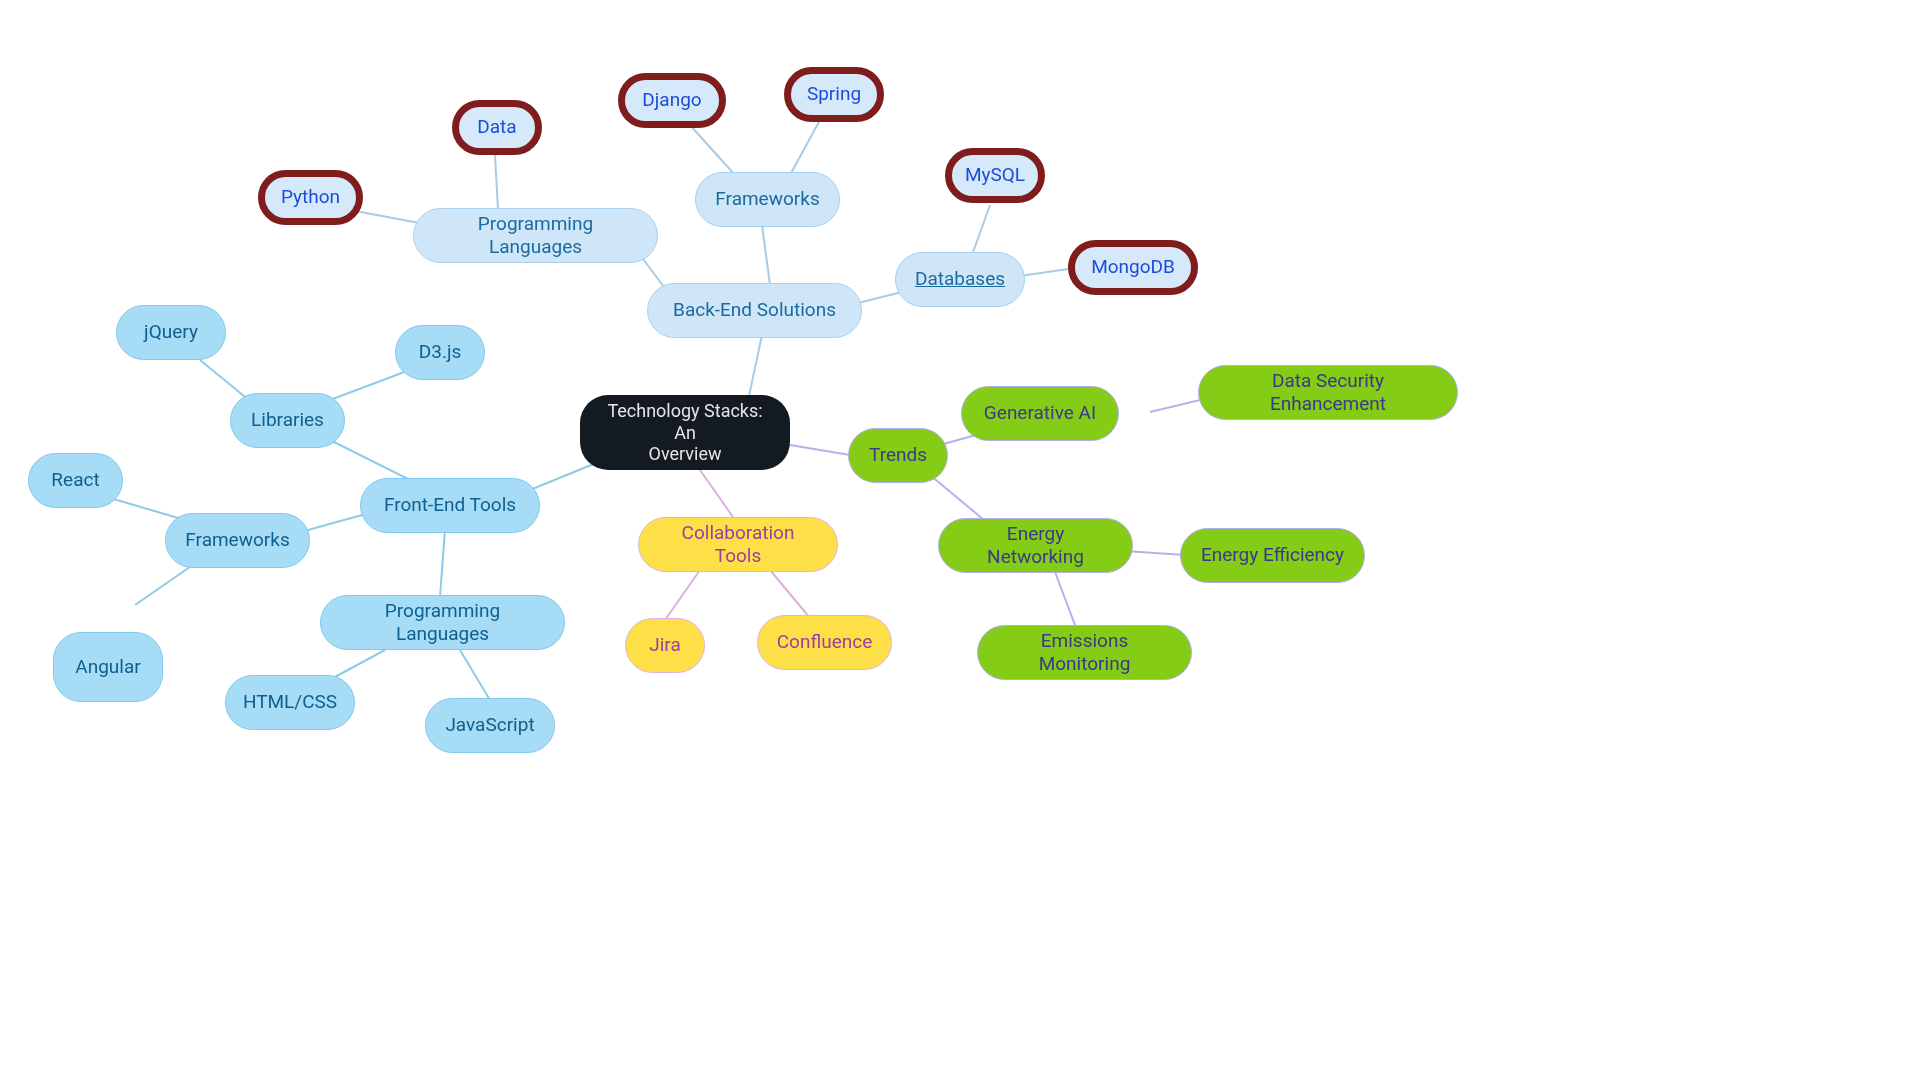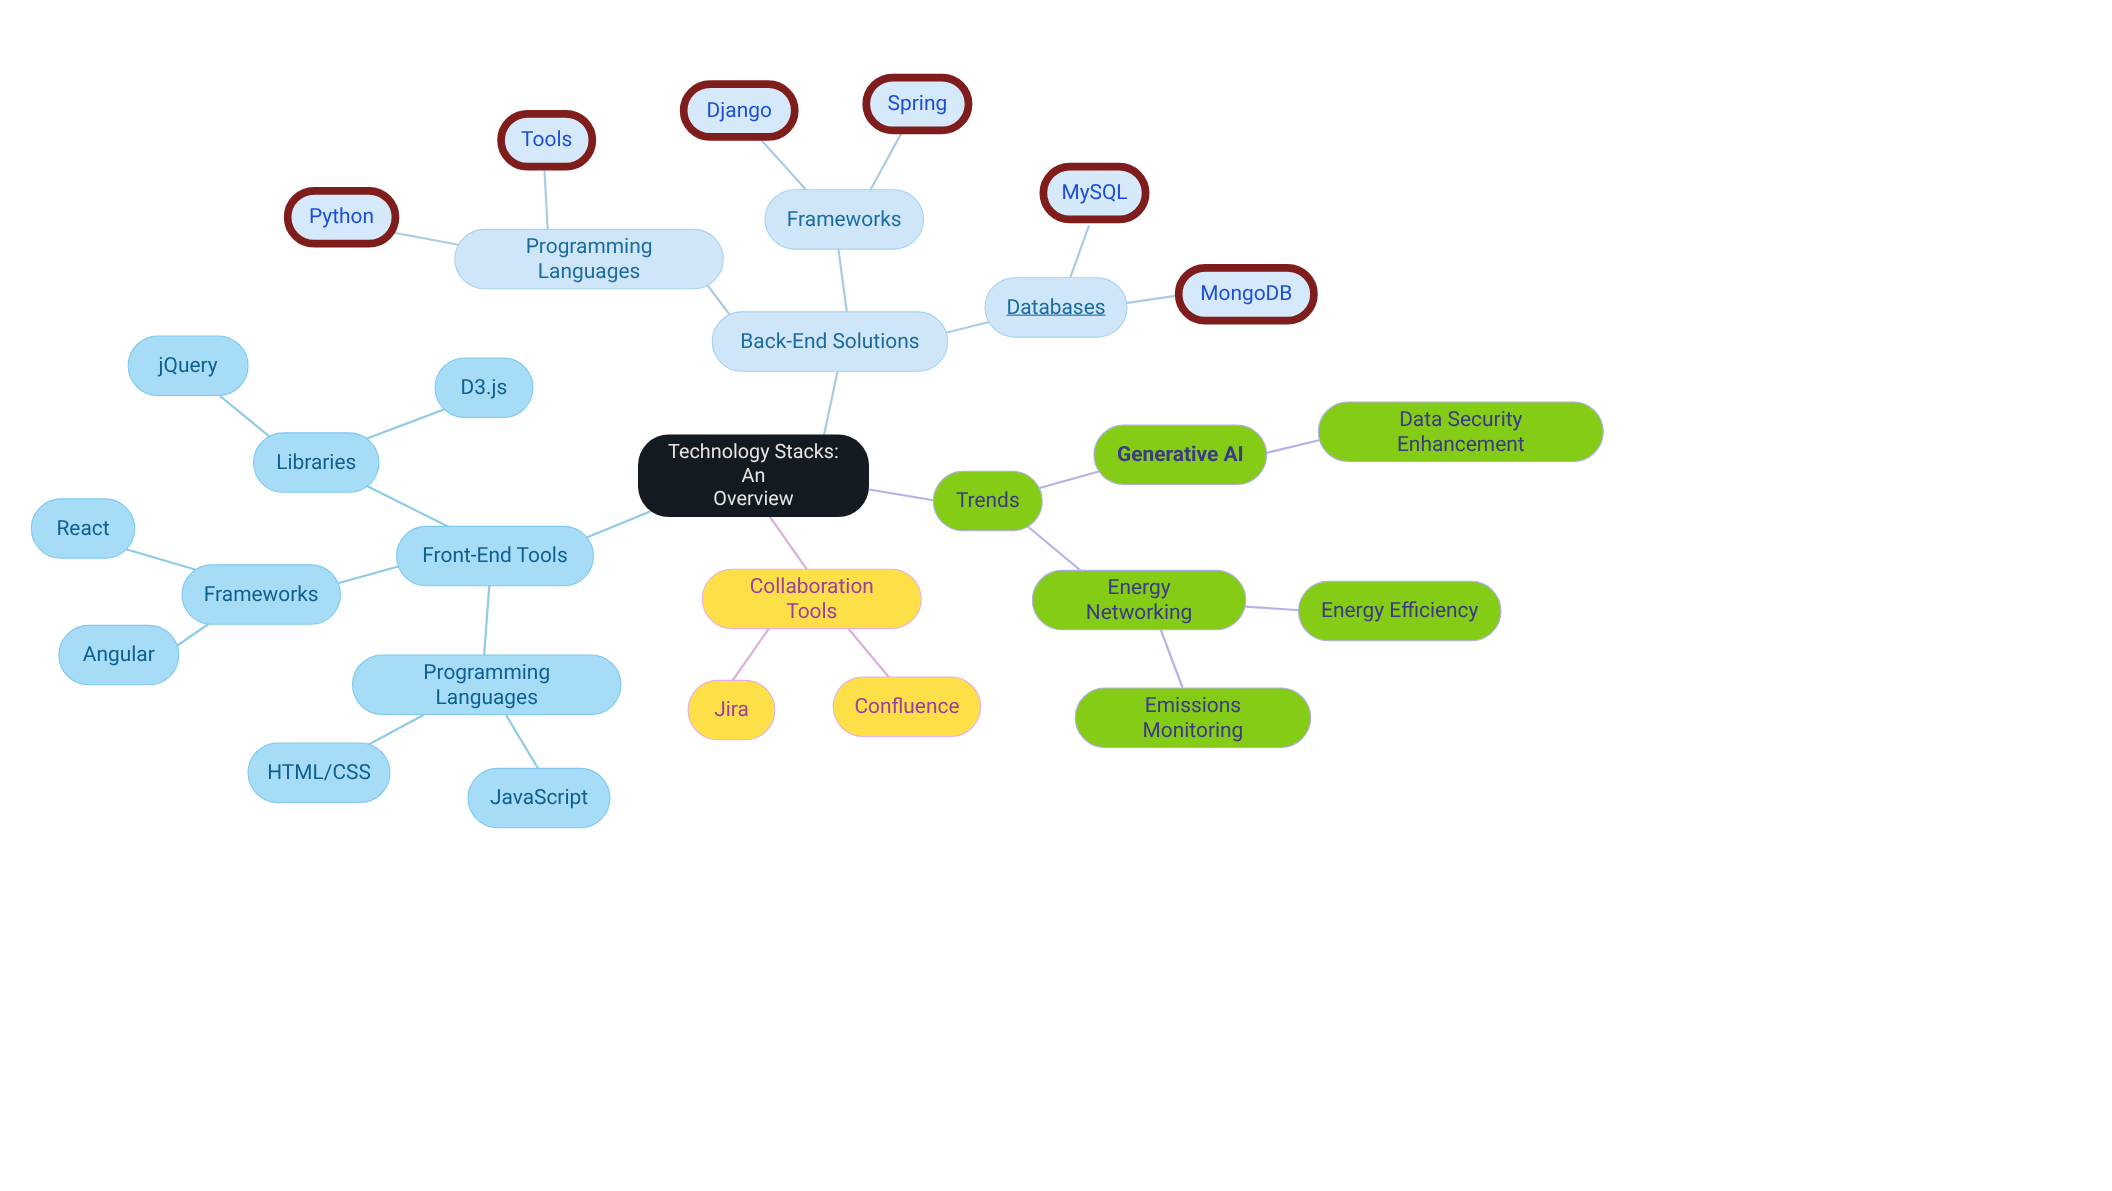--- a/index.html
+++ b/index.html
@@ -120,7 +120,7 @@
   <div class="node blue-mid" style="left:647px; top:283px; width:215px; height:55px;">Back-End Solutions</div>
 
   <div class="node blue-mid" style="left:413px; top:208px; width:245px; height:55px;">Programming Languages</div>
-  <div class="node blue-light" style="left:452px; top:100px; width:90px; height:55px;">Tools</div>
+  <div class="node blue-light" style="left:452px; top:100px; width:90px; height:55px;">Data</div>
   <div class="node blue-light" style="left:258px; top:170px; width:105px; height:55px;">Python</div>
 
   <div class="node blue-mid" style="left:695px; top:172px; width:145px; height:55px;">Frameworks</div>

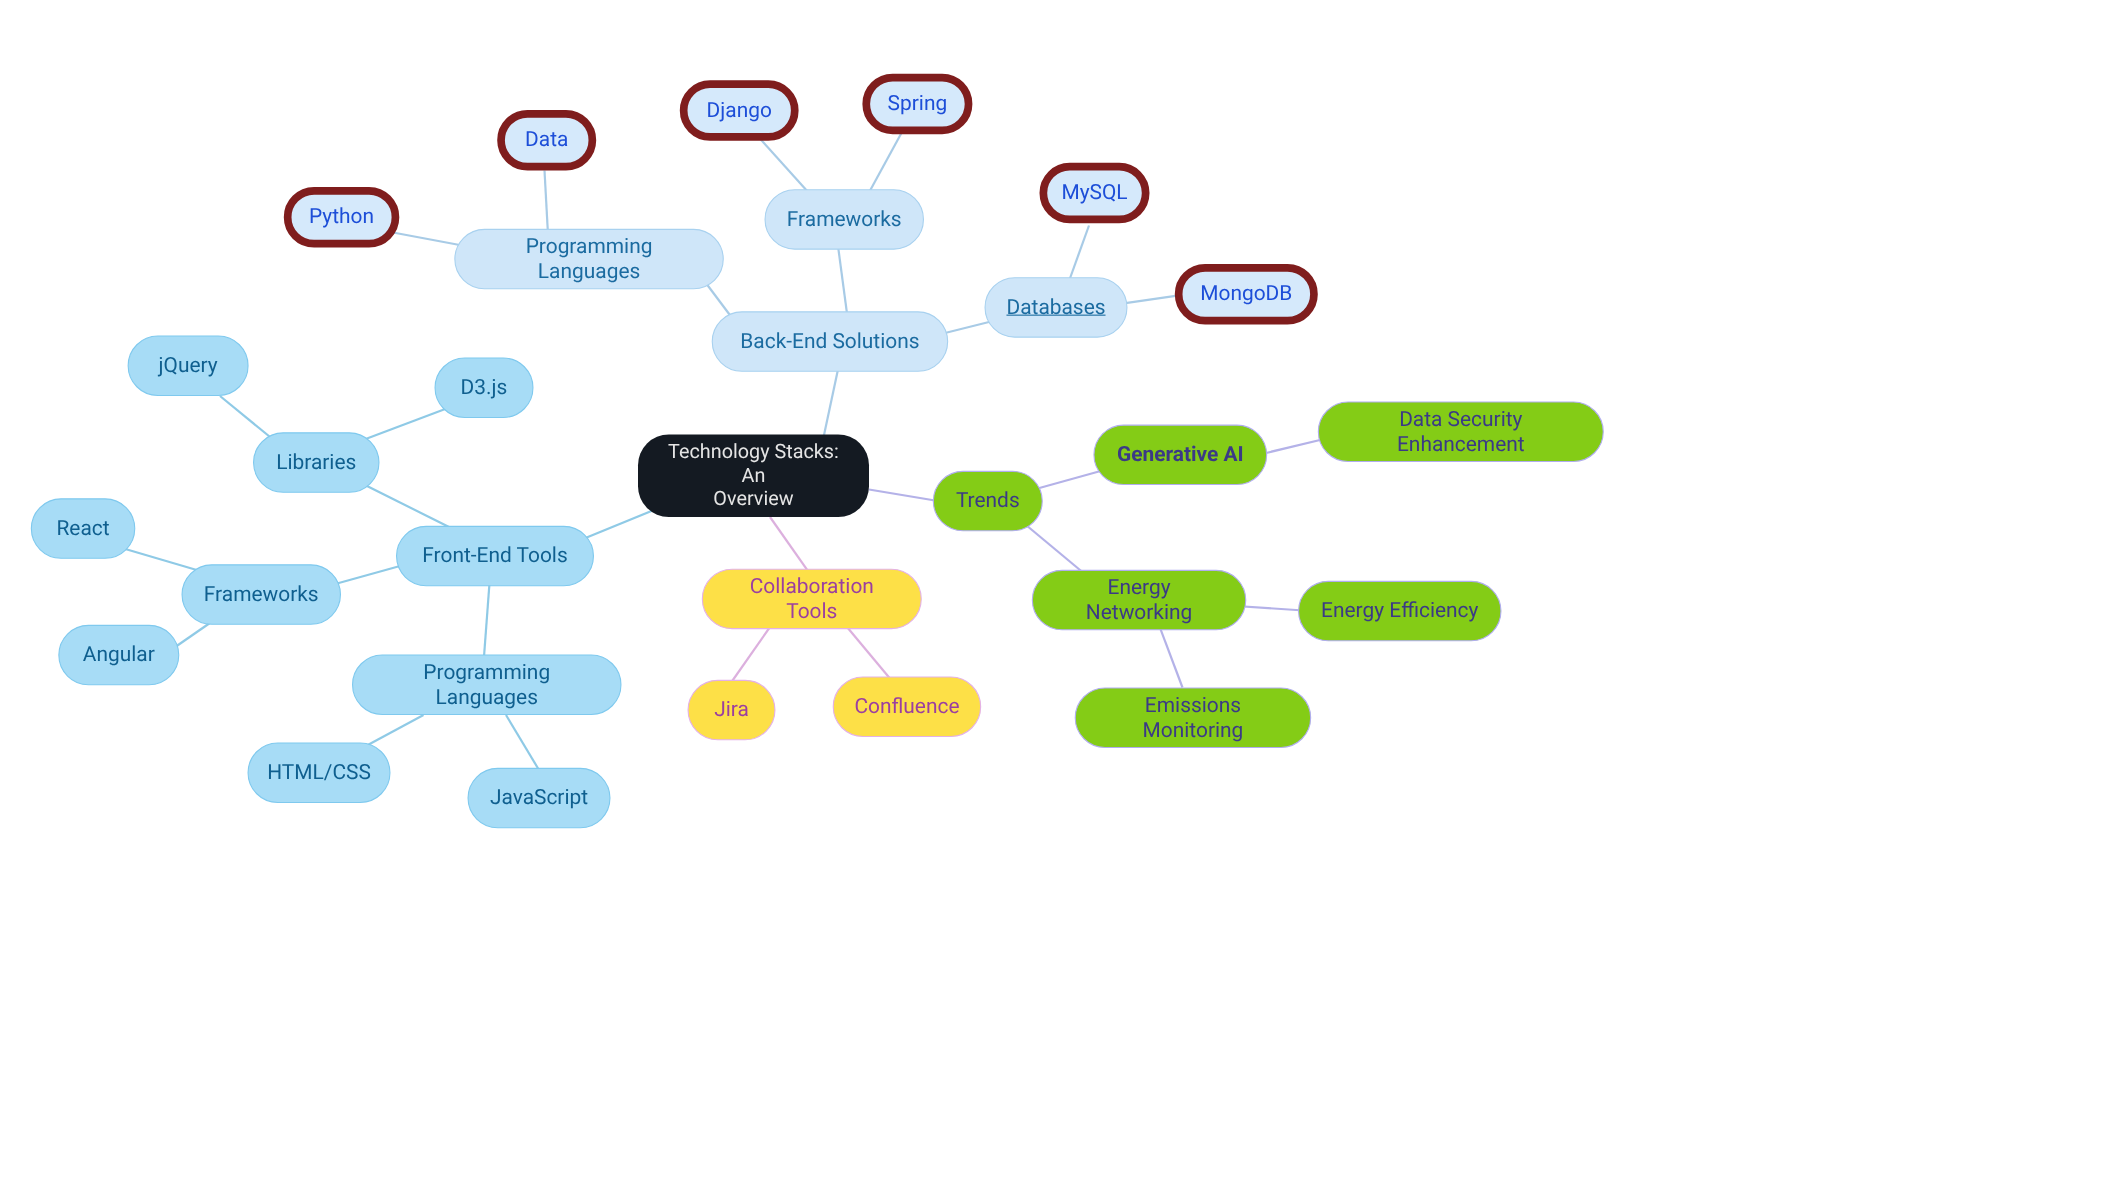--- a/index.html
+++ b/index.html
@@ -151,7 +151,7 @@
 
   <div class="node purple" style="left:848px; top:428px; width:100px; height:55px;">Trends</div>
 
-  <div class="node purple" style="left:994px; top:386px; width:158px; height:55px;font-weight:bold;">Generative AI</div>
+  <div class="node purple" style="left:961px; top:386px; width:158px; height:55px;">Generative AI</div>
   <div class="node purple" style="left:1198px; top:365px; width:260px; height:55px;">Data Security Enhancement</div>
 
   <div class="node purple" style="left:938px; top:518px; width:195px; height:55px;">Energy Networking</div>

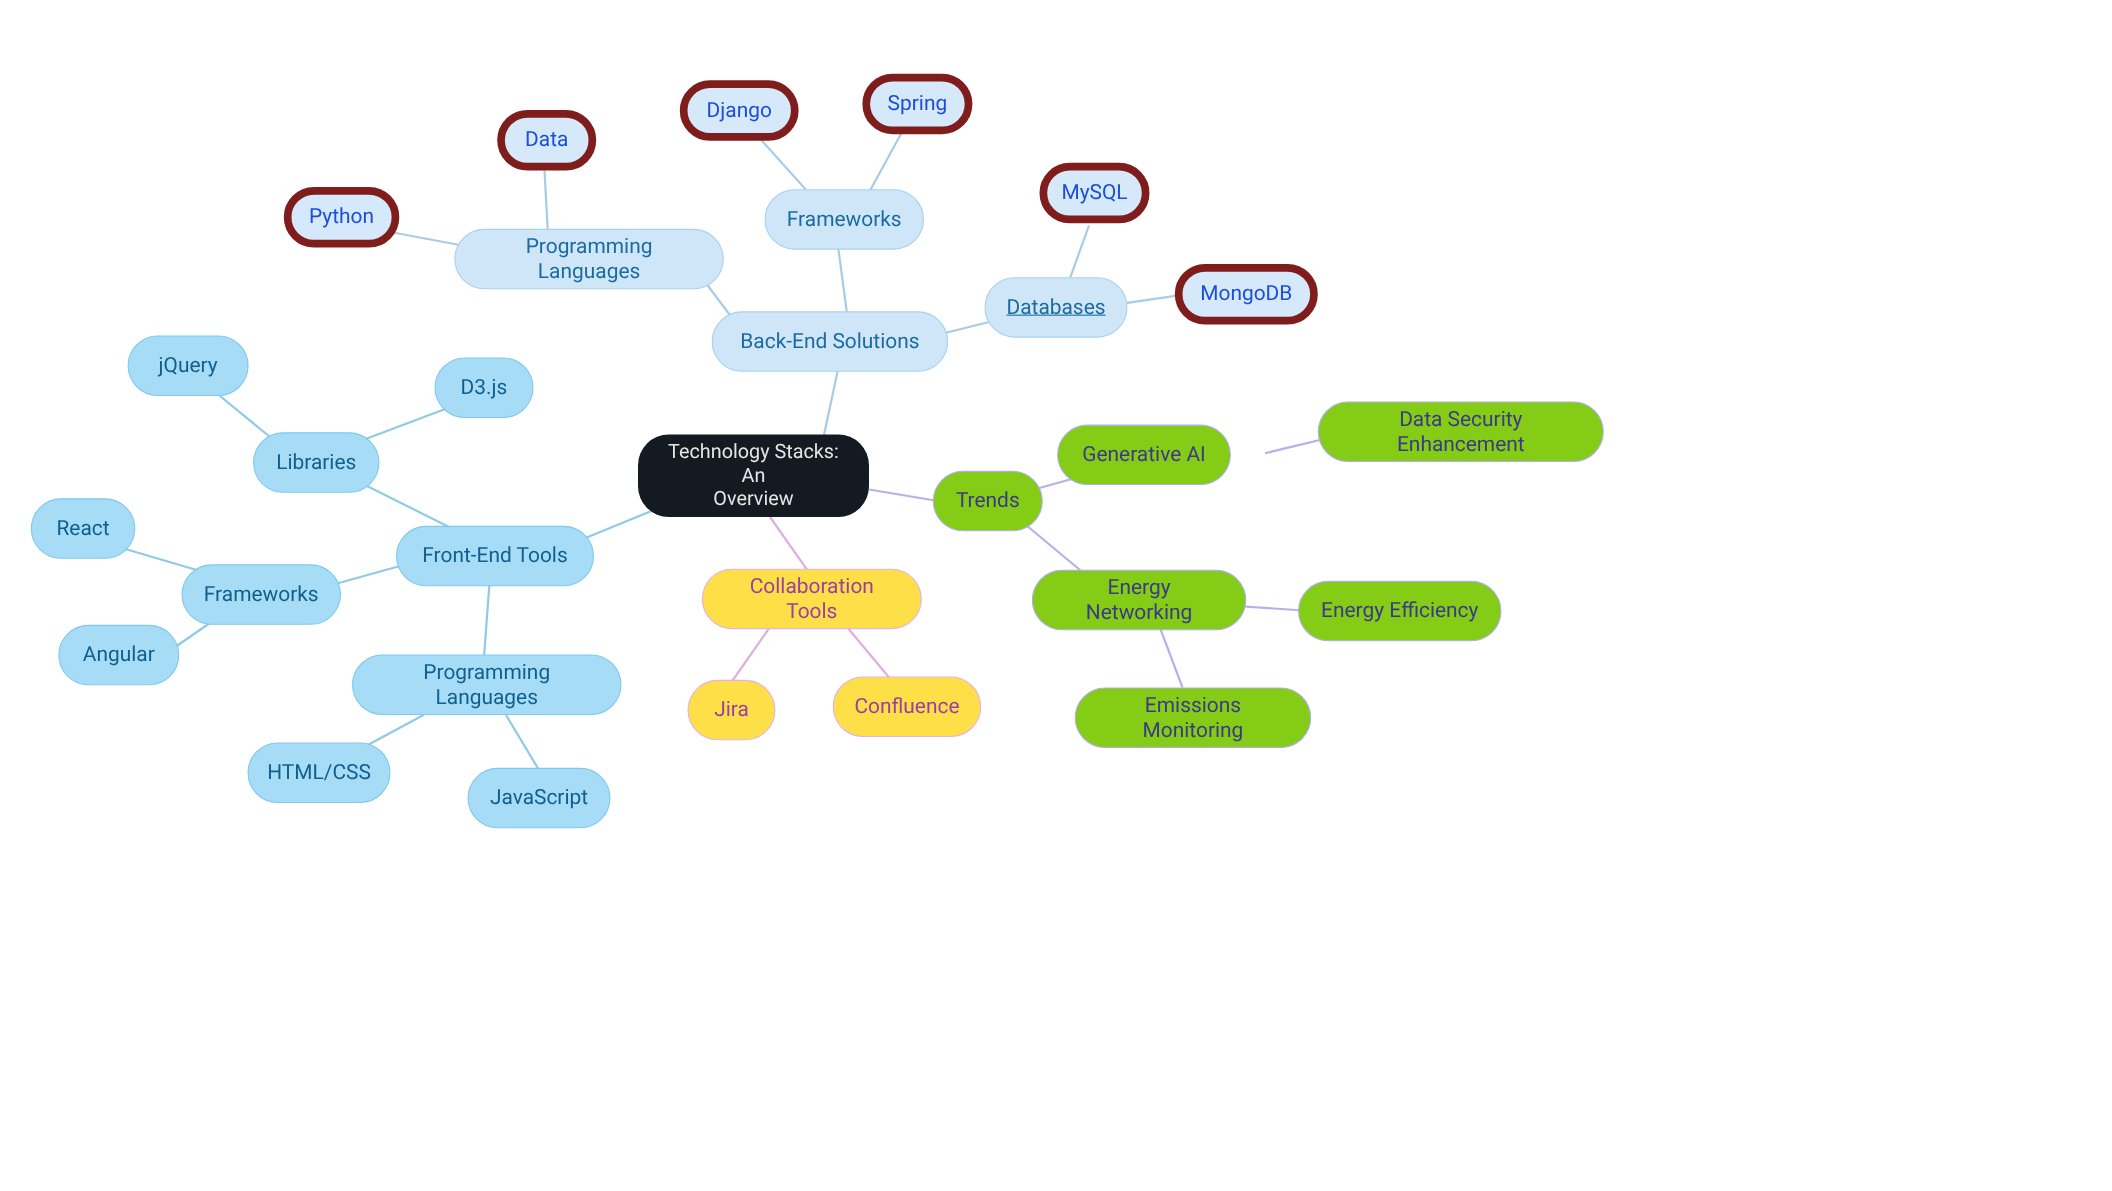--- a/index.html
+++ b/index.html
@@ -139,7 +139,7 @@
 
   <div class="node cyan" style="left:165px; top:513px; width:145px; height:55px;">Frameworks</div>
   <div class="node cyan" style="left:28px; top:453px; width:95px; height:55px;">React</div>
-  <div class="node cyan" style="left:53px; top:568px; width:110px; height:55px;">Angular</div>
+  <div class="node cyan" style="left:53px; top:632px; width:110px; height:70px;">Angular</div>
 
   <div class="node cyan" style="left:320px; top:595px; width:245px; height:55px;">Programming Languages</div>
   <div class="node cyan" style="left:225px; top:675px; width:130px; height:55px;">HTML/CSS</div>

